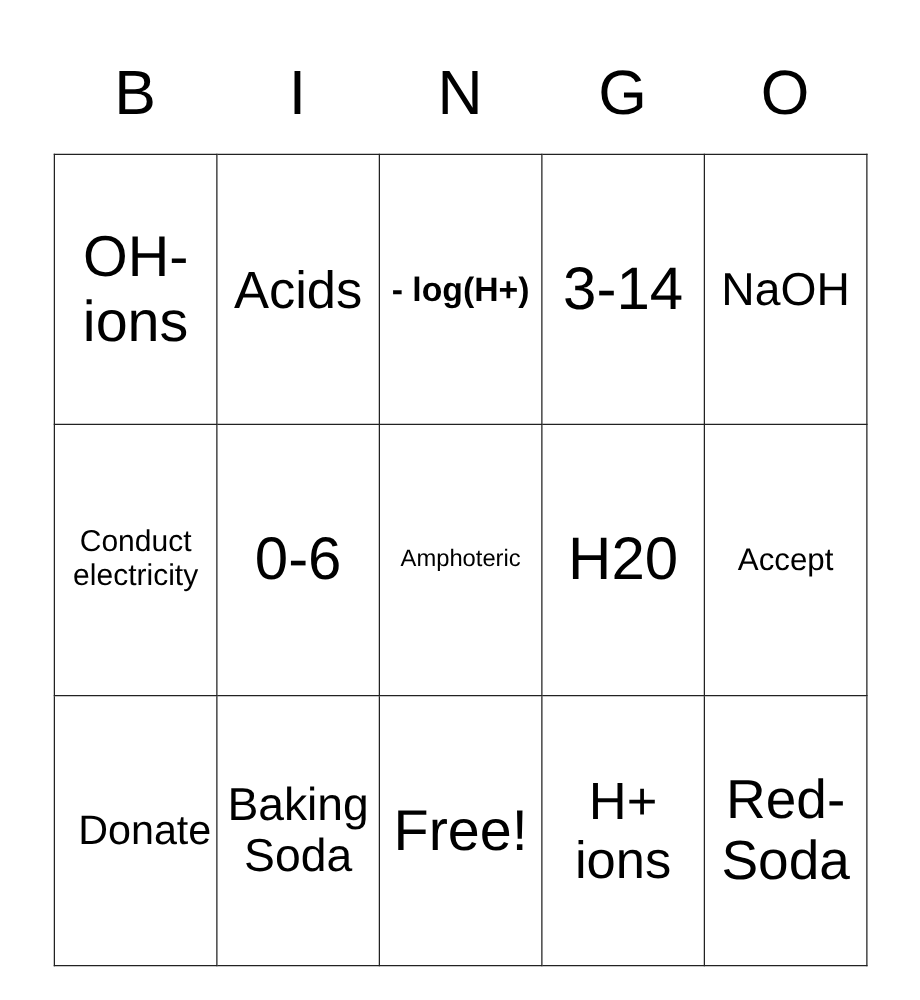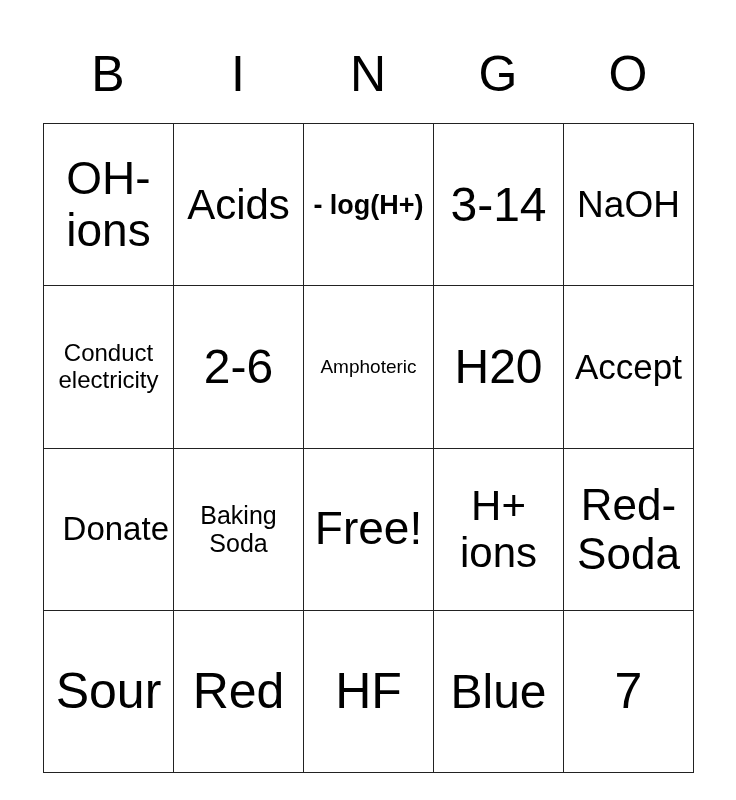--- a/index.html
+++ b/index.html
@@ -31,7 +31,7 @@
       </tr>
       <tr>
         <td style="font-size: 24px;">Conduct electricity</td>
-        <td style="font-size: 48px;">2-6</td>
+        <td style="font-size: 48px;">0-6</td>
         <td style="font-size: 19px;">Amphoteric</td>
         <td style="font-size: 48px;">H20</td>
         <td style="font-size: 35px;">Accept</td>

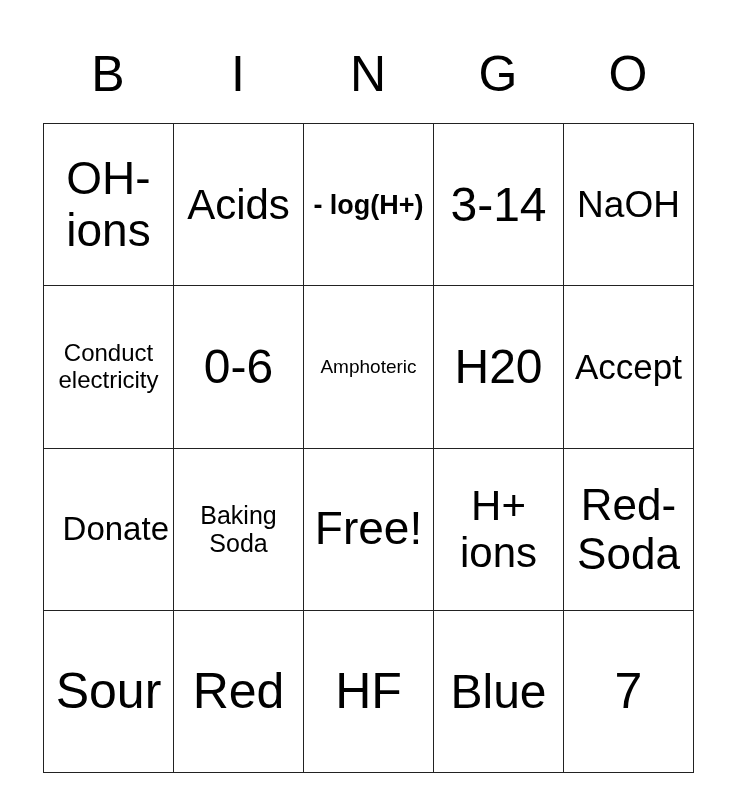--- a/index.html
+++ b/index.html
@@ -34,7 +34,7 @@
         <td style="font-size: 48px;">0-6</td>
         <td style="font-size: 19px;">Amphoteric</td>
         <td style="font-size: 48px;">H20</td>
-        <td style="font-size: 35px;">Accept</td>
+        <td style="font-size: 25px;">Accept</td>
       </tr>
       <tr>
         <td style="font-size: 33px; text-align: right;">Donate</td>

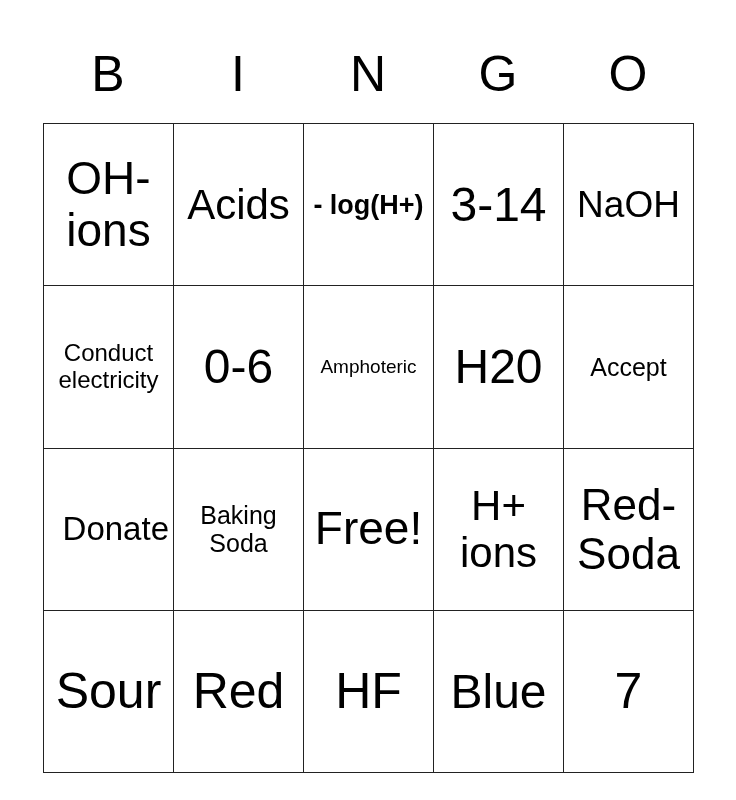--- a/index.html
+++ b/index.html
@@ -38,7 +38,7 @@
       </tr>
       <tr>
         <td style="font-size: 33px; text-align: right;">Donate</td>
-        <td style="font-size: 25px;">Baking Soda</td>
+        <td style="font-size: 37px;">Baking Soda</td>
         <td style="font-size: 46px;">Free!</td>
         <td style="font-size: 42px;">H+ ions</td>
         <td style="font-size: 44px;">Red- Soda</td>

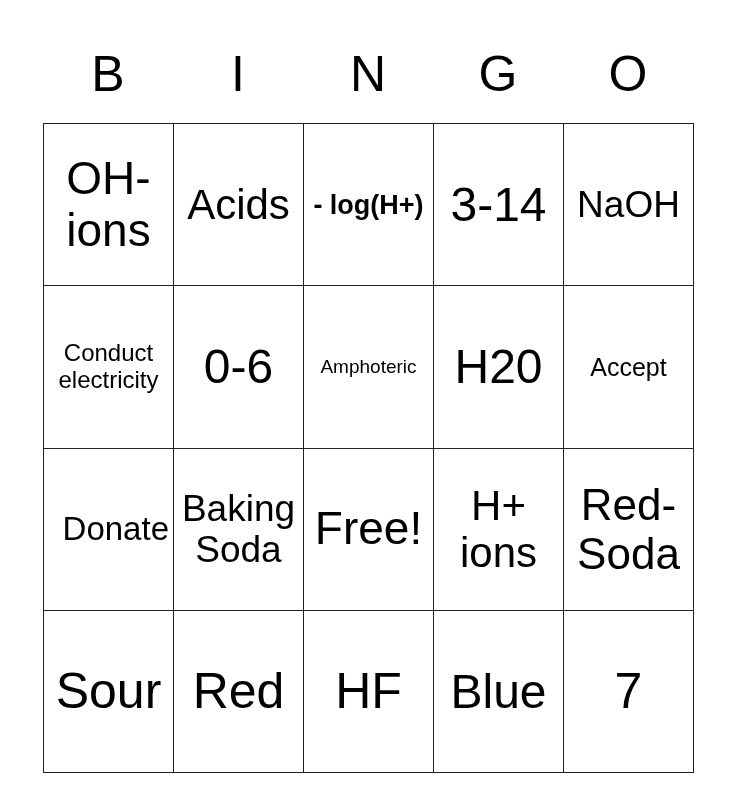--- a/index.html
+++ b/index.html
@@ -43,13 +43,6 @@
         <td style="font-size: 42px;">H+ ions</td>
         <td style="font-size: 44px;">Red- Soda</td>
       </tr>
-      <tr>
-        <td style="font-size: 50px;">Sour</td>
-        <td style="font-size: 50px;">Red</td>
-        <td style="font-size: 50px;">HF</td>
-        <td style="font-size: 48px;">Blue</td>
-        <td style="font-size: 50px;">7</td>
-      </tr>
     </tbody>
 </table>
 

